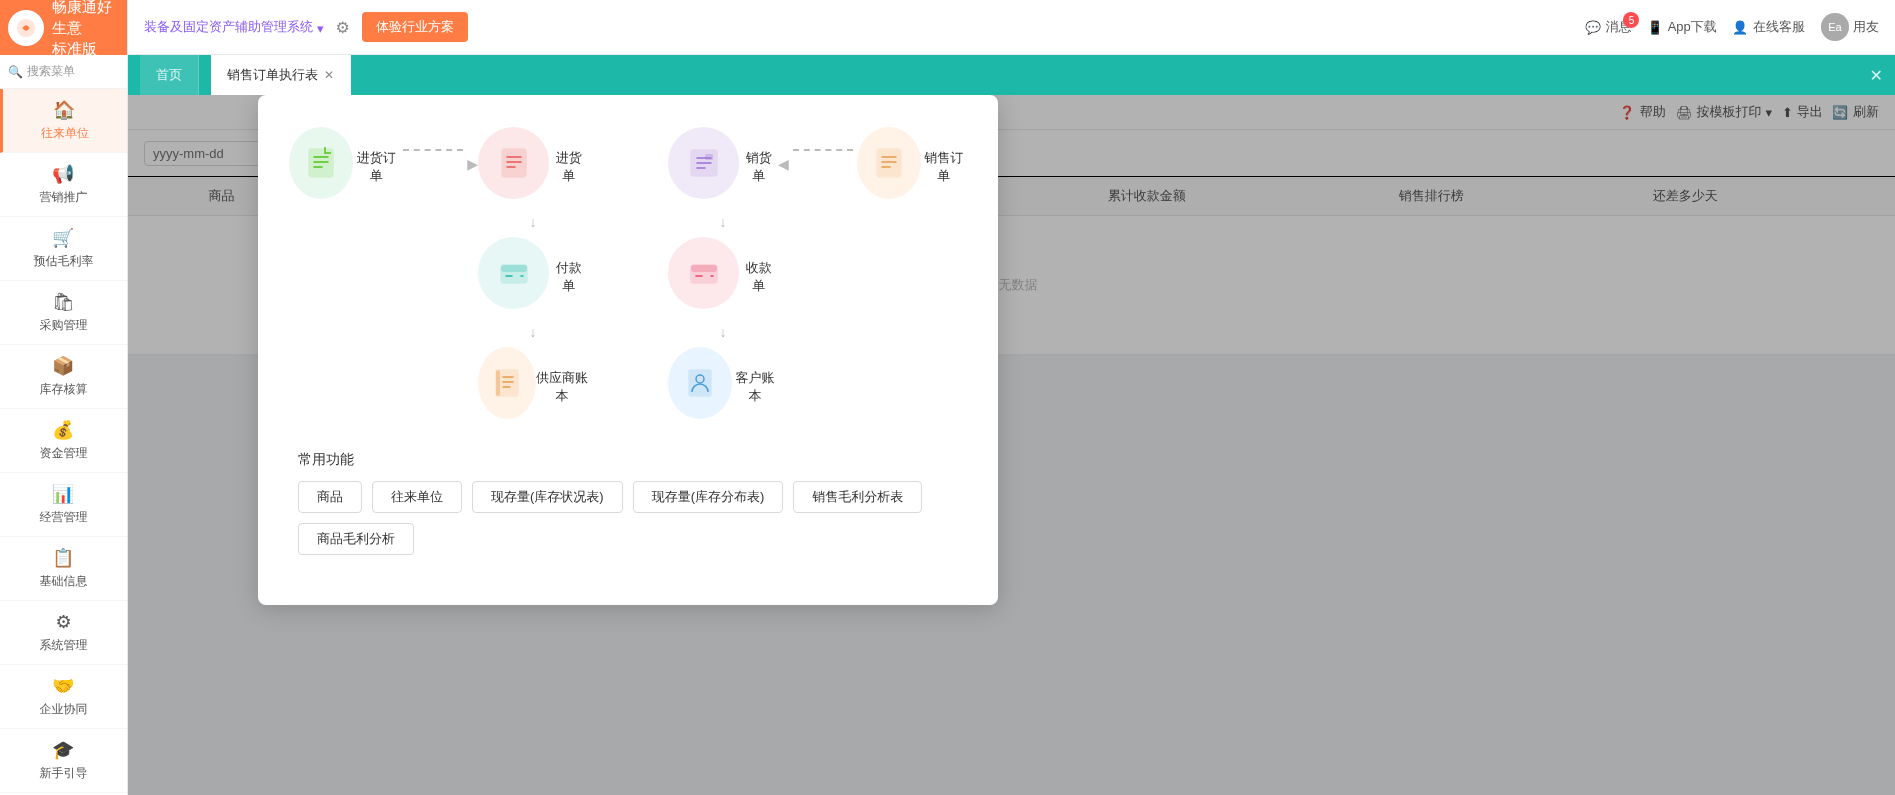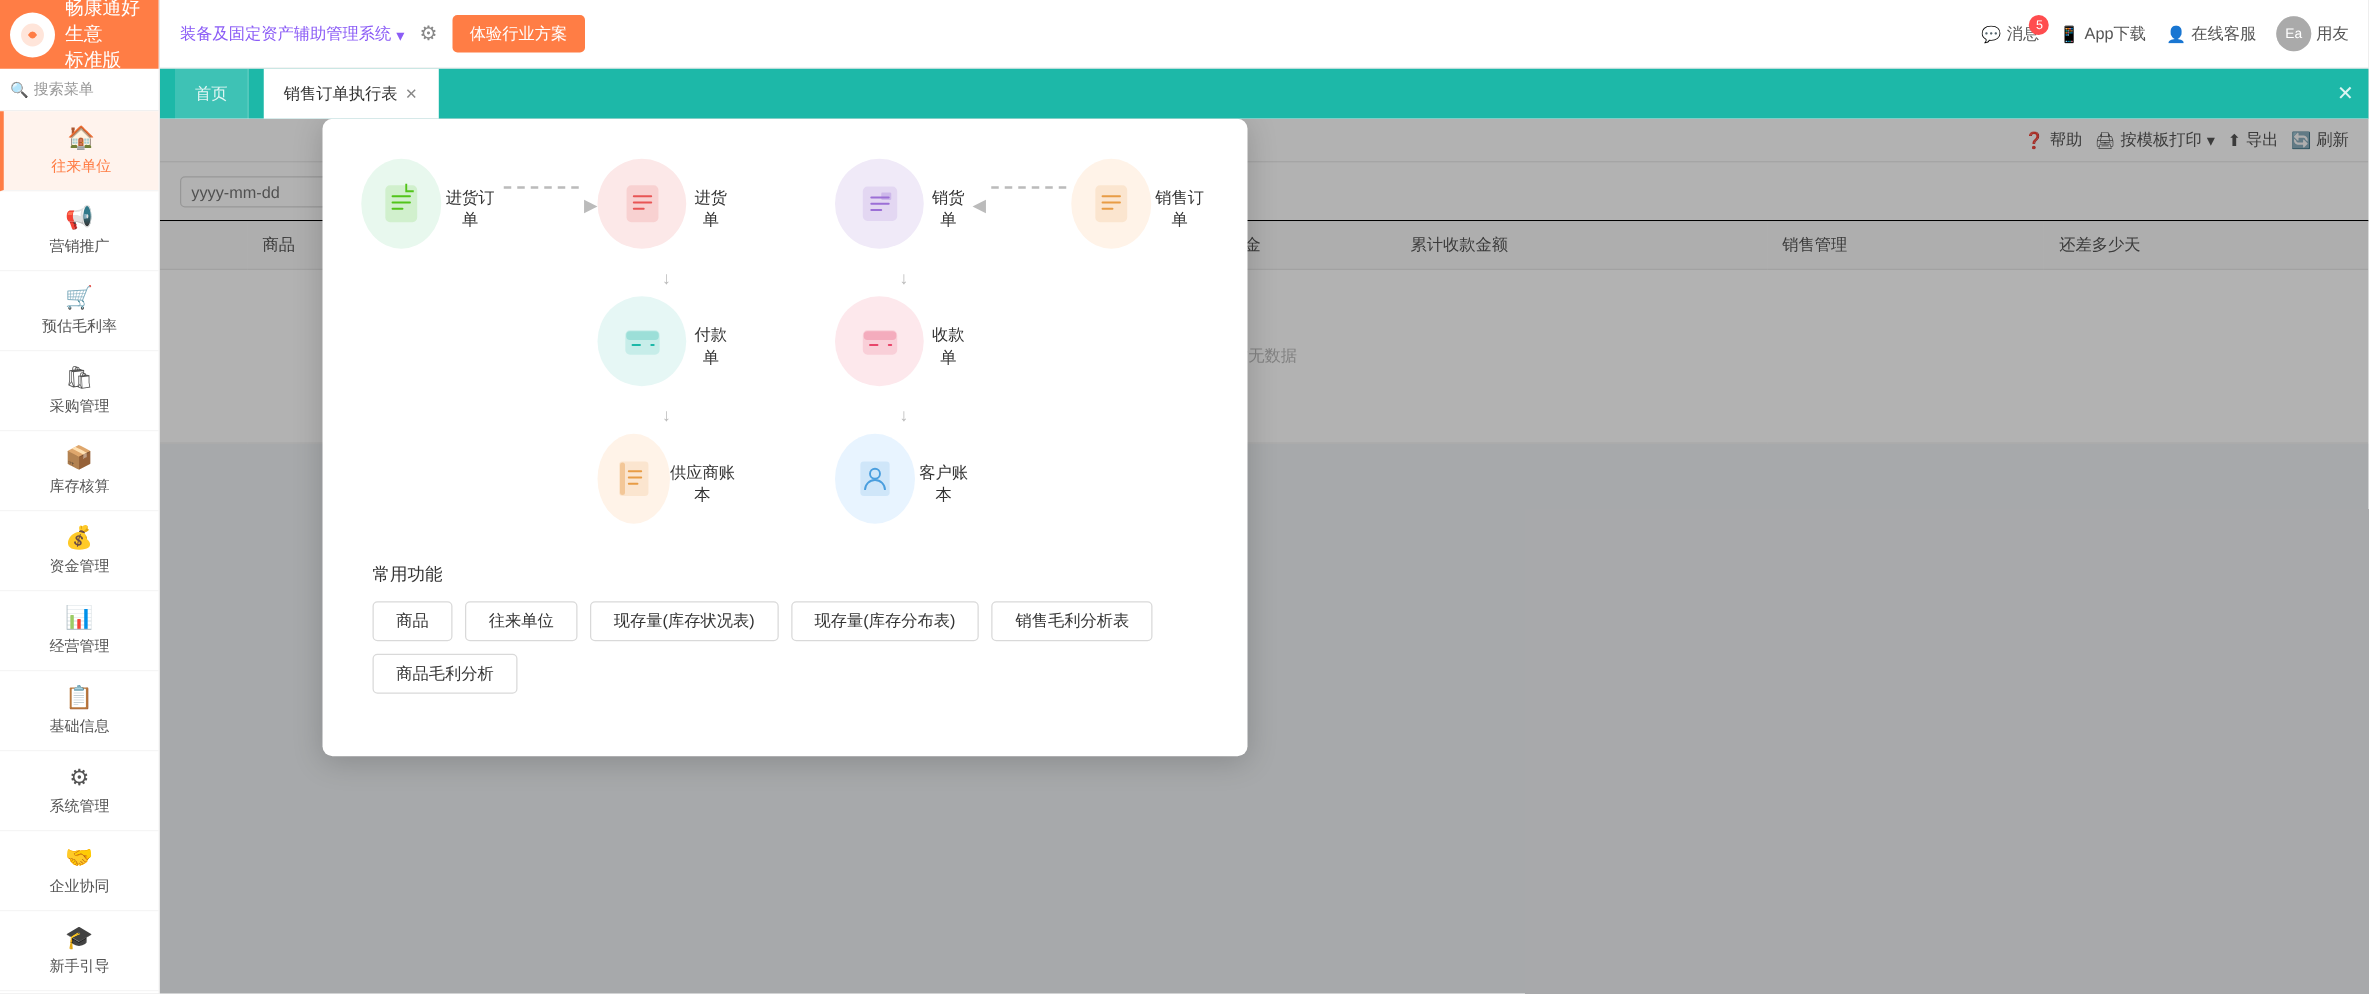--- a/index.html
+++ b/index.html
@@ -560,7 +560,7 @@
               <th>预估毛利率</th>
               <th>订金</th>
               <th>累计收款金额</th>
-              <th>销售管理</th>
+              <th>销售排行榜</th>
               <th>还差多少天</th>
             </tr>
           </thead>

